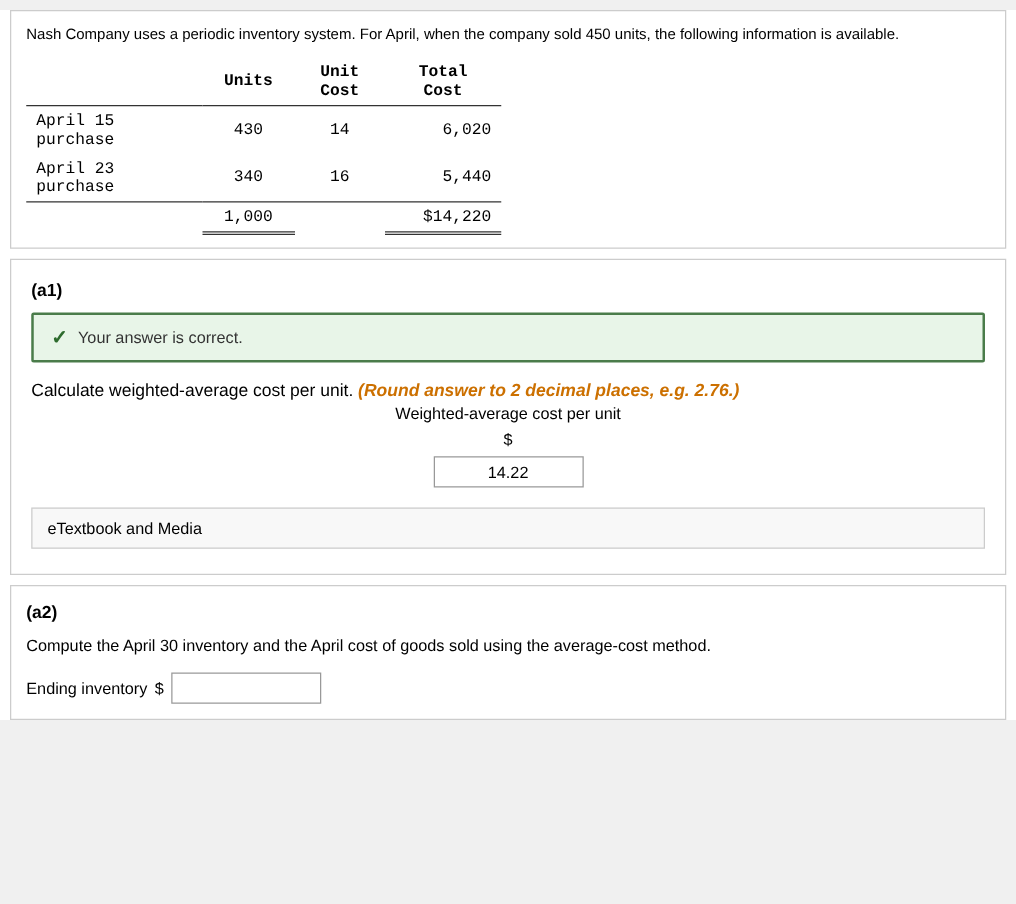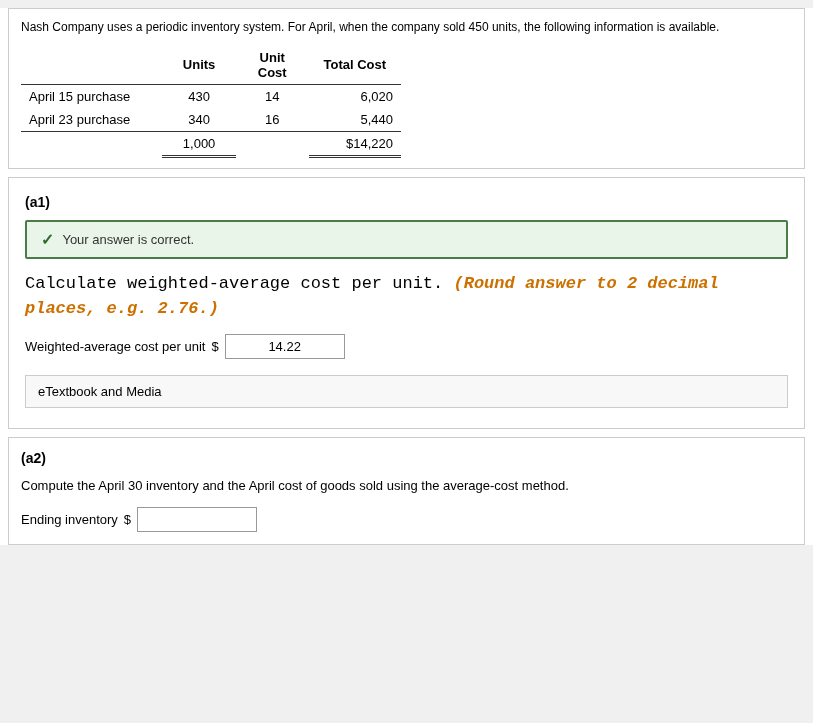--- a/index.html
+++ b/index.html
@@ -34,6 +34,7 @@
     .inventory-table {
       width: 380px;
       border-collapse: collapse;
+      font-family: Liberation Mono, monospace;
     }
 
     .inventory-table th {

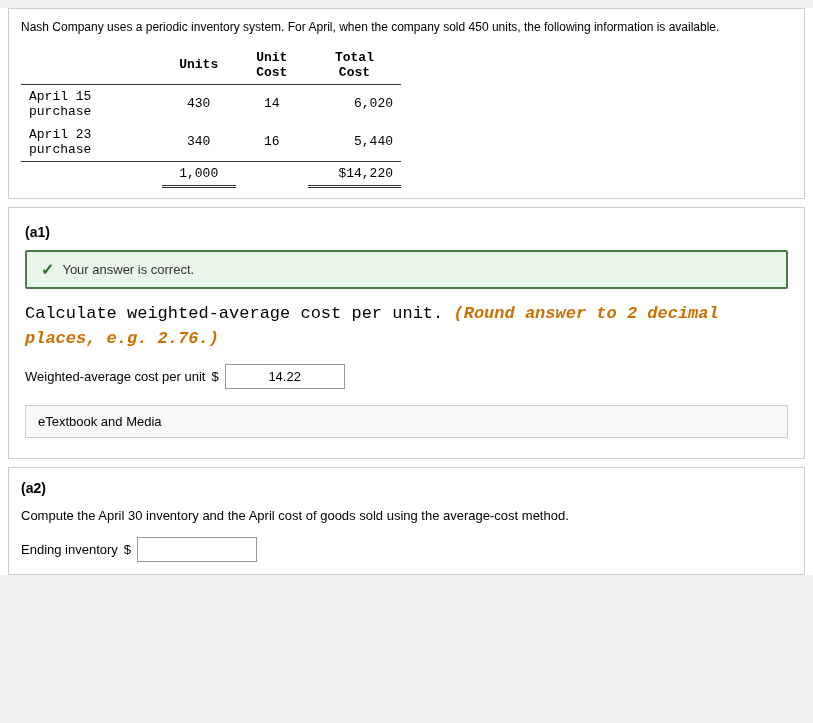--- a/index.html
+++ b/index.html
@@ -123,10 +123,8 @@
 
     
     .calculate-text {
-      font-size: 17px;
-      margin-bottom: 12px;
+      font-size: 14px;
       line-height: 1.5;
-      font-family: Liberation Mono, monospace;
     }
 
     .bold-italic {

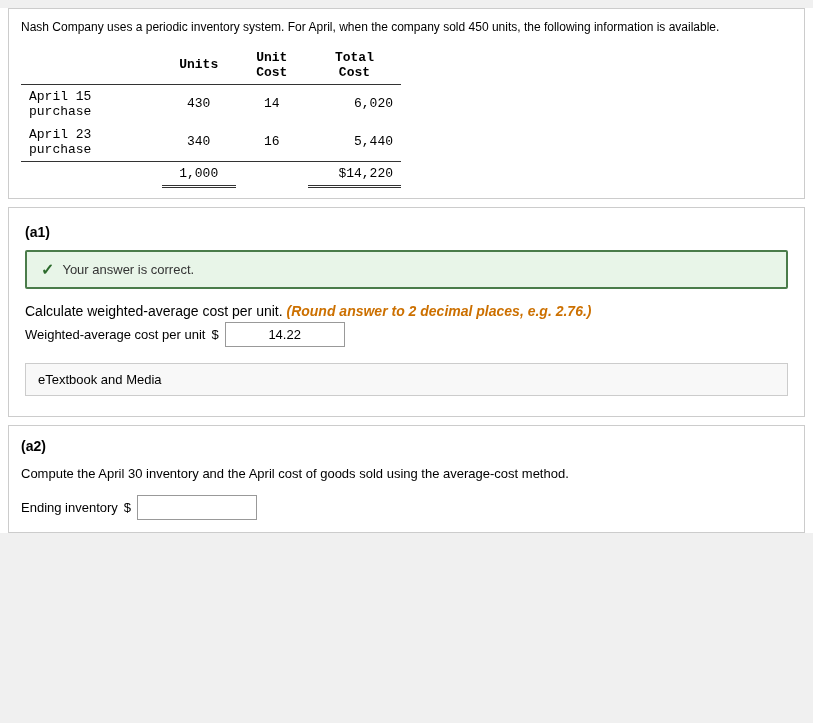--- a/index.html
+++ b/index.html
@@ -139,6 +139,7 @@
       align-items: center;
       gap: 6px;
       margin-bottom: 16px;
+      flex-direction: column;
     }
 
     .input-label {

